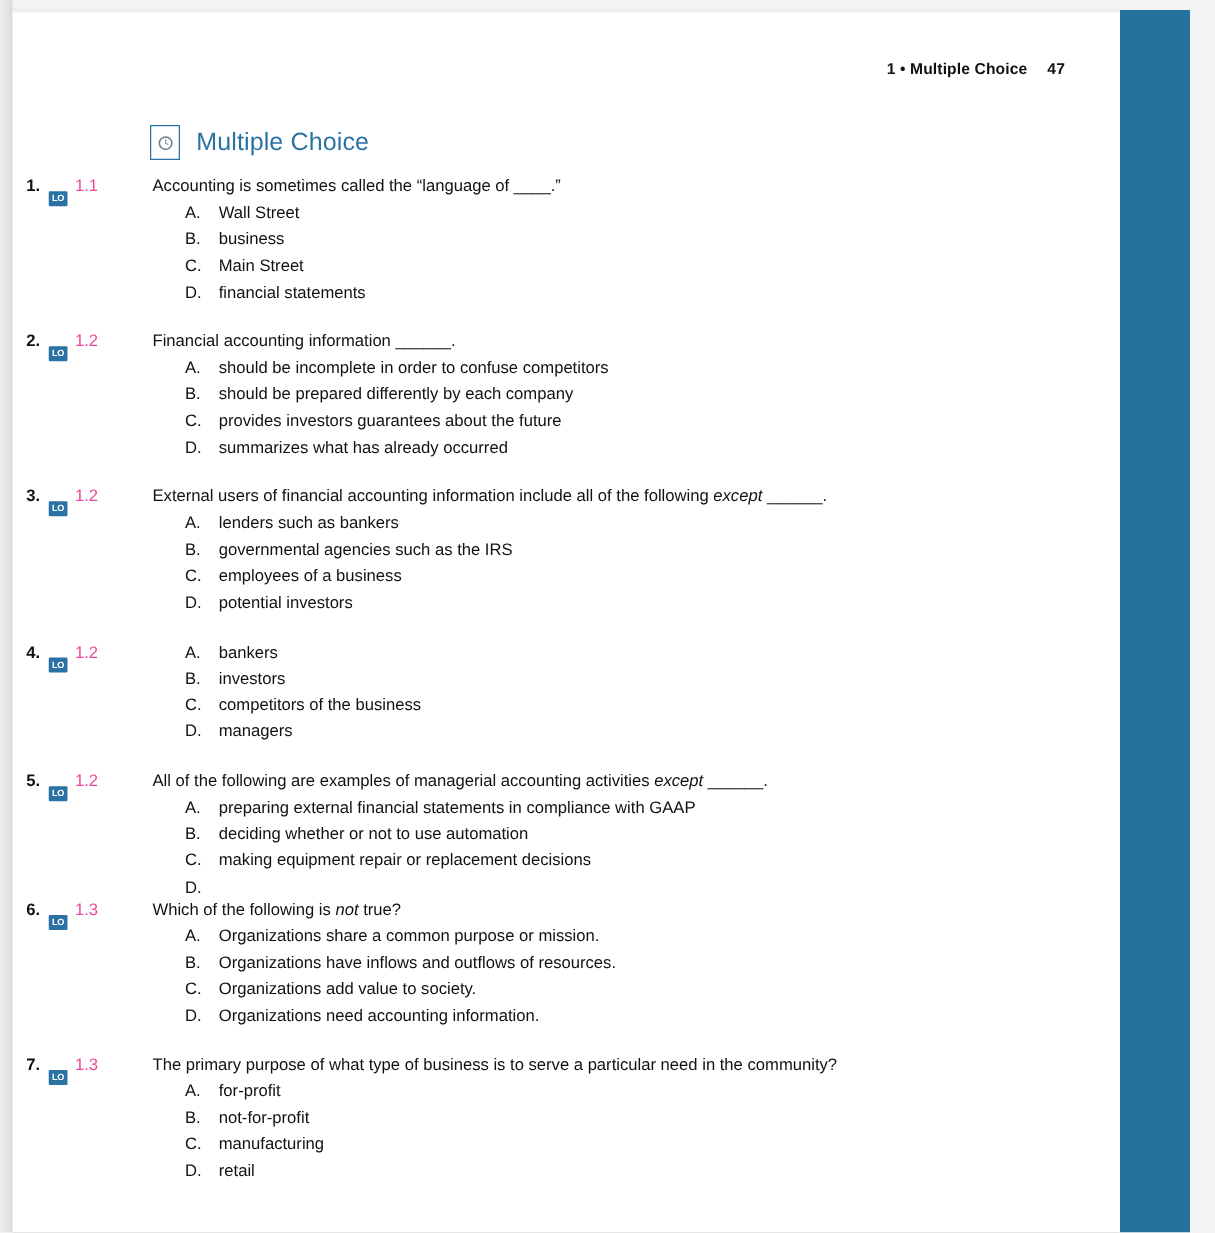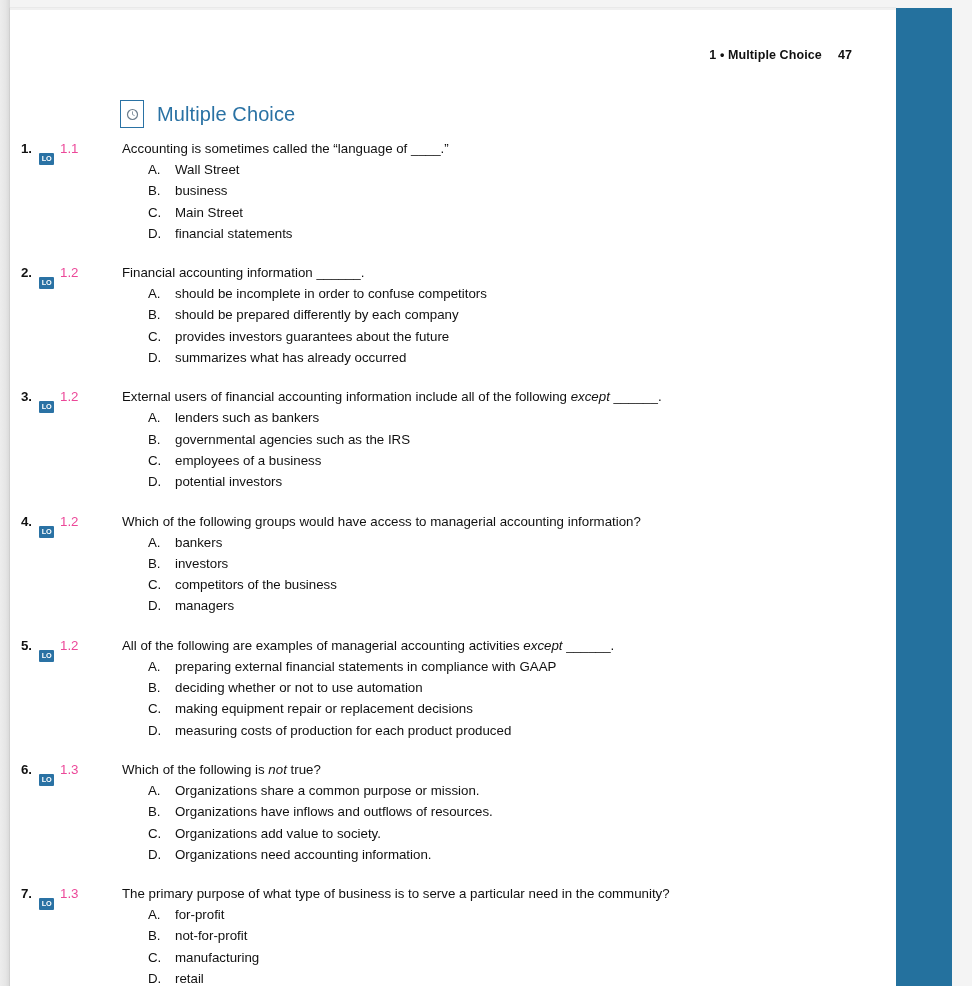--- a/index.html
+++ b/index.html
@@ -229,7 +229,7 @@
           </ul>
         </div>
         <div class="question">
-          <div class="q-line"><span class="q-num">4.</span><span class="q-badge">LO</span><span class="q-ref">1.2</span><span class="q-text"><span>Which of the following groups would have access to managerial accounting information?</span></span></div>
+          <div class="q-line"><span class="q-num">4.</span><span class="q-badge">LO</span><span class="q-ref">1.2</span></div>
           <ul class="choices">
             <li class="choice"><span class="choice-letter">A.</span><span>bankers</span></li>
             <li class="choice"><span class="choice-letter">B.</span><span>investors</span></li>

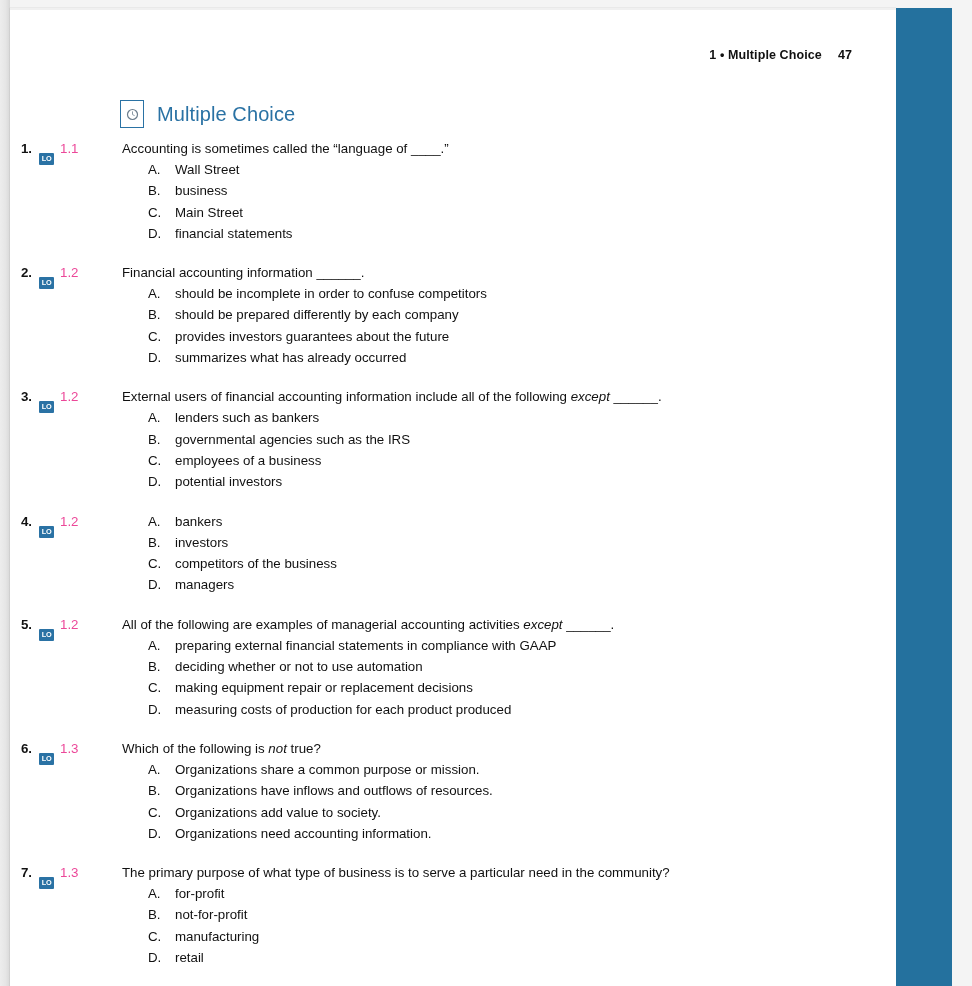--- a/index.html
+++ b/index.html
@@ -243,7 +243,7 @@
             <li class="choice"><span class="choice-letter">A.</span><span>preparing external financial statements in compliance with GAAP</span></li>
             <li class="choice"><span class="choice-letter">B.</span><span>deciding whether or not to use automation</span></li>
             <li class="choice"><span class="choice-letter">C.</span><span>making equipment repair or replacement decisions</span></li>
-            <li class="choice"><span class="choice-letter">D.</span><span>measuring costs of production for each product produced</span></li>
+            <li class="choice"><span class="choice-letter">D.</span></li>
           </ul>
         </div>
         <div class="question">

